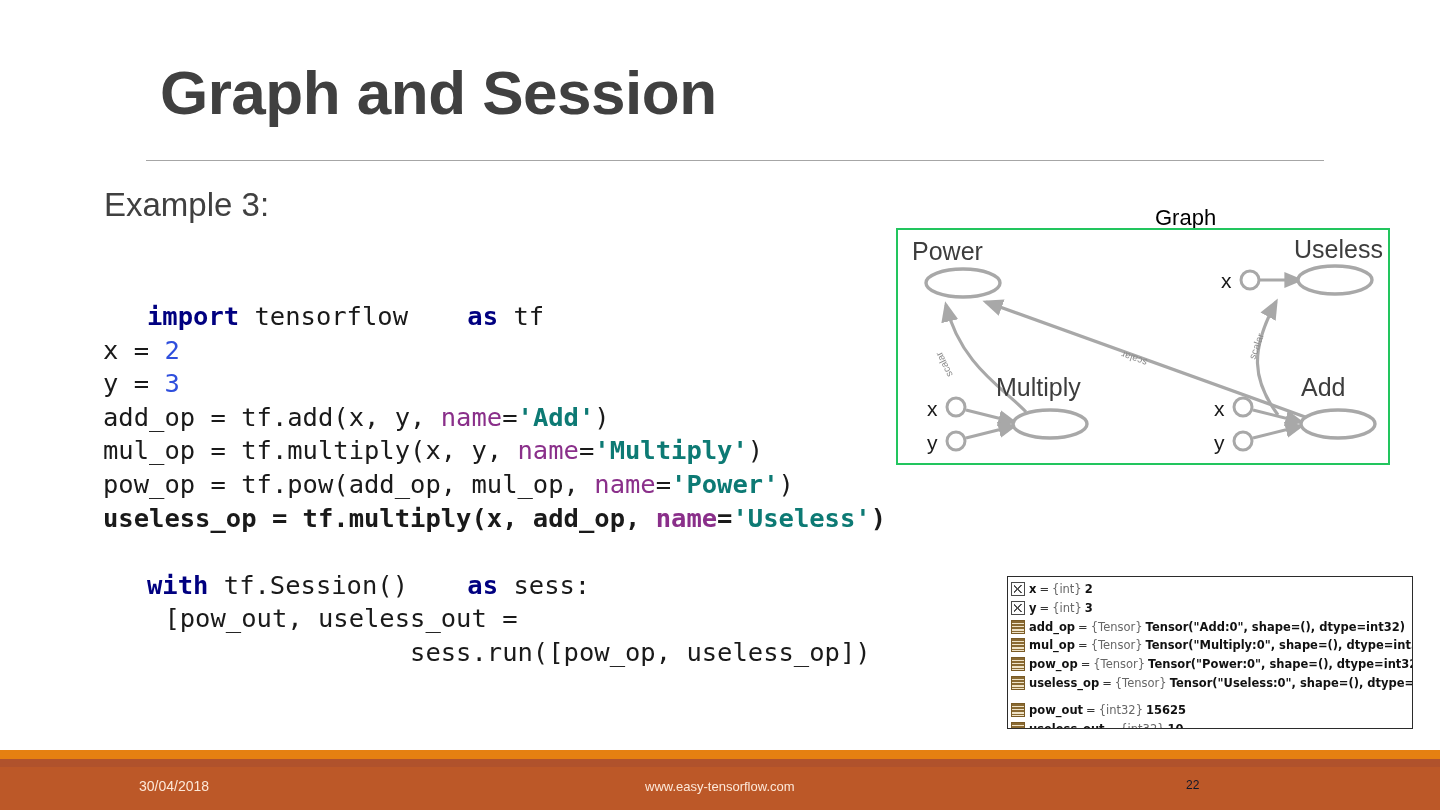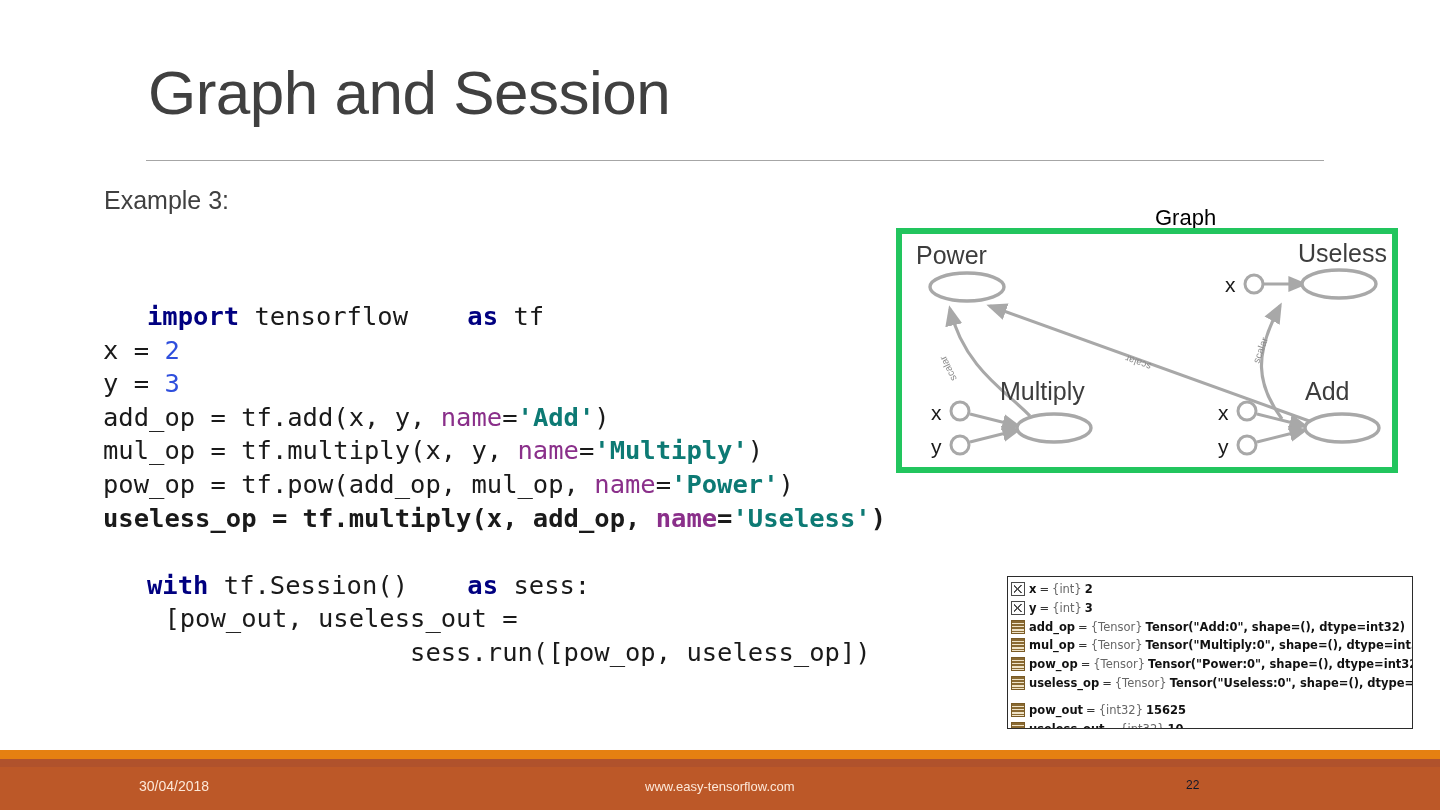--- a/index.html
+++ b/index.html
@@ -16,9 +16,9 @@
   
   #slide-title {
     position: absolute;
-    left: 148px; top: 62px;
+    left: 160px; top: 62px;
     font-size: 62px;
-    font-weight: 400;
+    font-weight: 700;
     color: #404040;
     letter-spacing: -0.5px;
     line-height: 1;

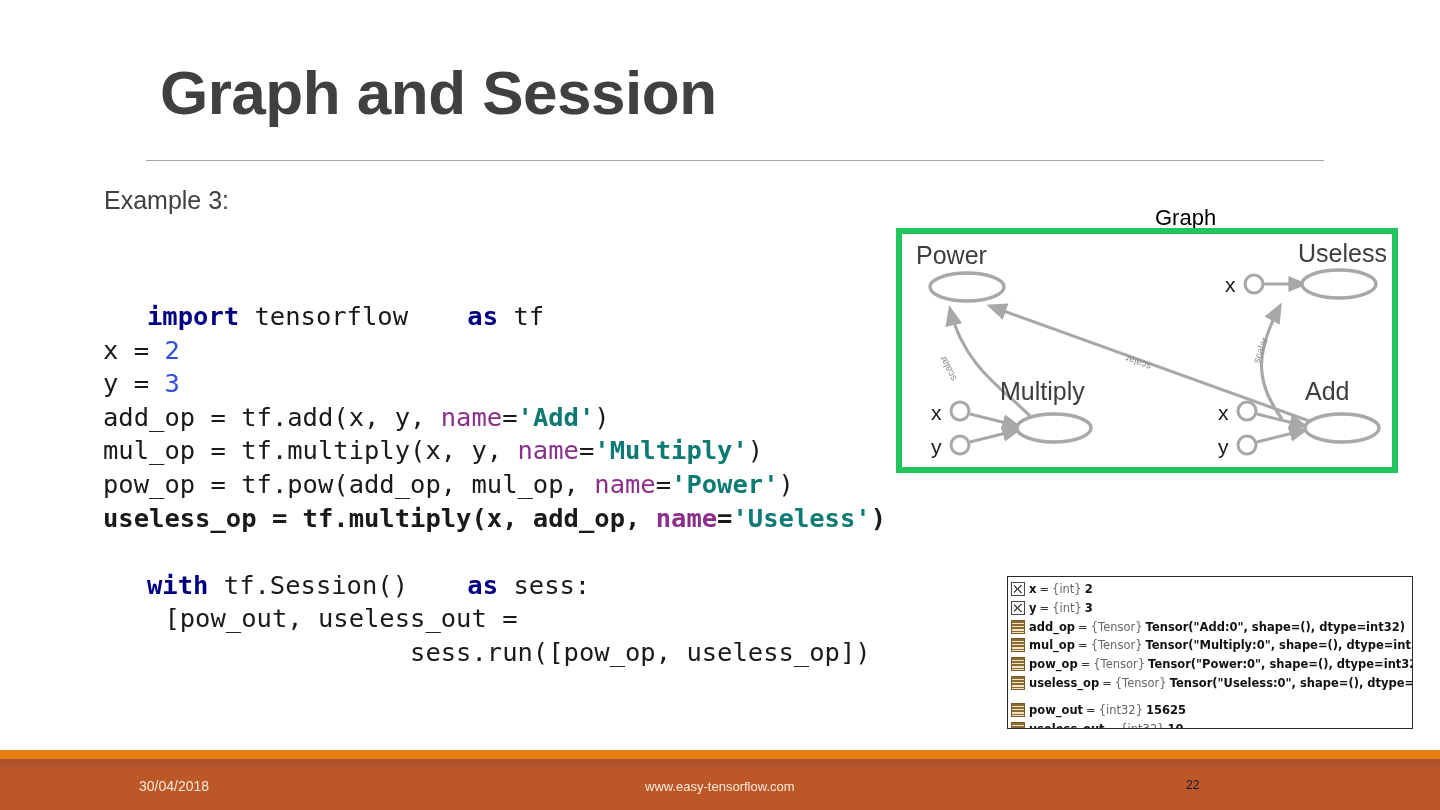--- a/index.html
+++ b/index.html
@@ -35,7 +35,7 @@
   #example-label {
     position: absolute;
     left: 104px; top: 186px;
-    font-size: 25px;
+    font-size: 33px;
     color: #404040;
     font-weight: 400;
     white-space: nowrap;

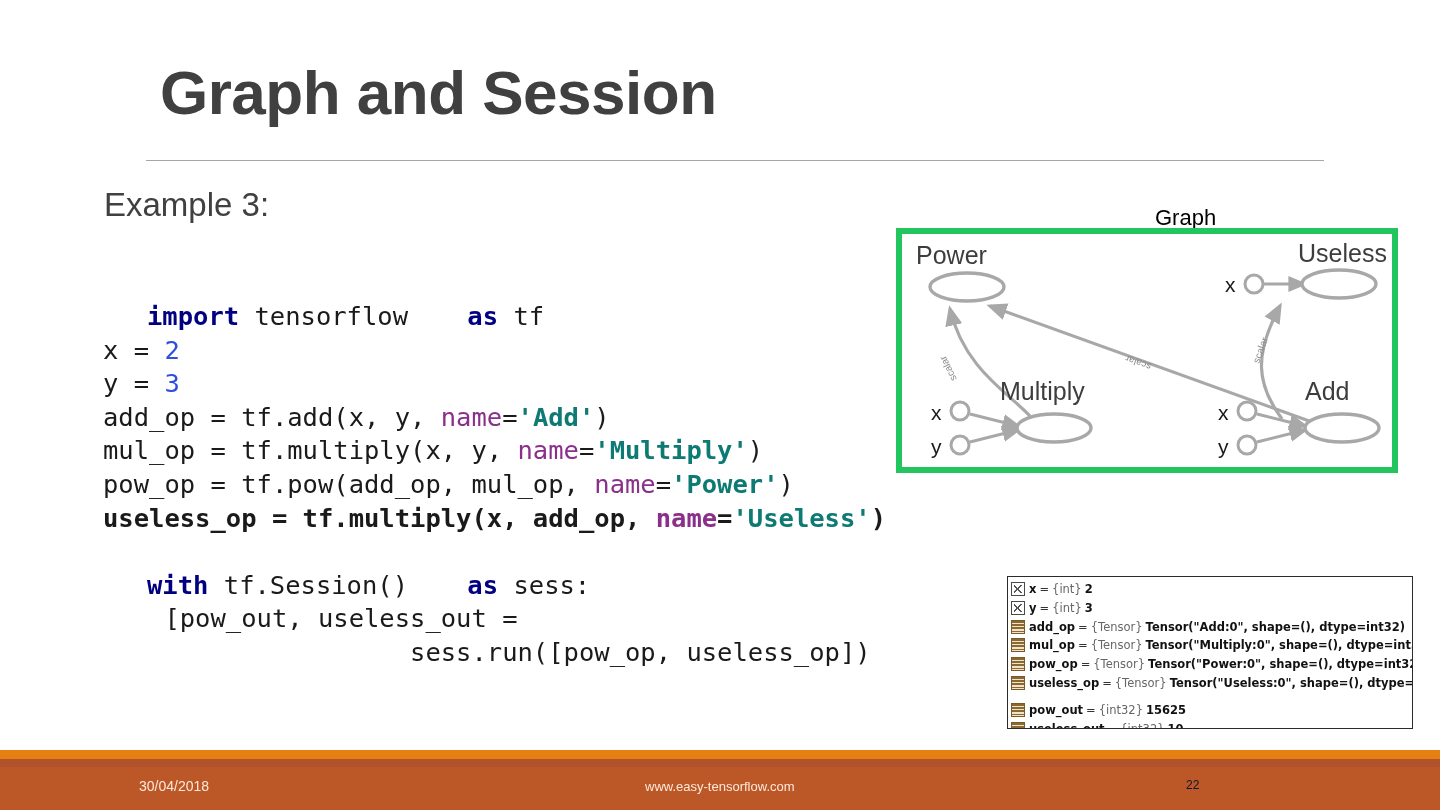--- a/index.html
+++ b/index.html
@@ -69,7 +69,7 @@
     position: absolute;
     left: 896px; top: 228px;
     width: 490px; height: 233px;
-    border: 6px solid #22c55e;
+    border: 2px solid #22c55e;
     background: #fff;
     overflow: hidden;
   }

